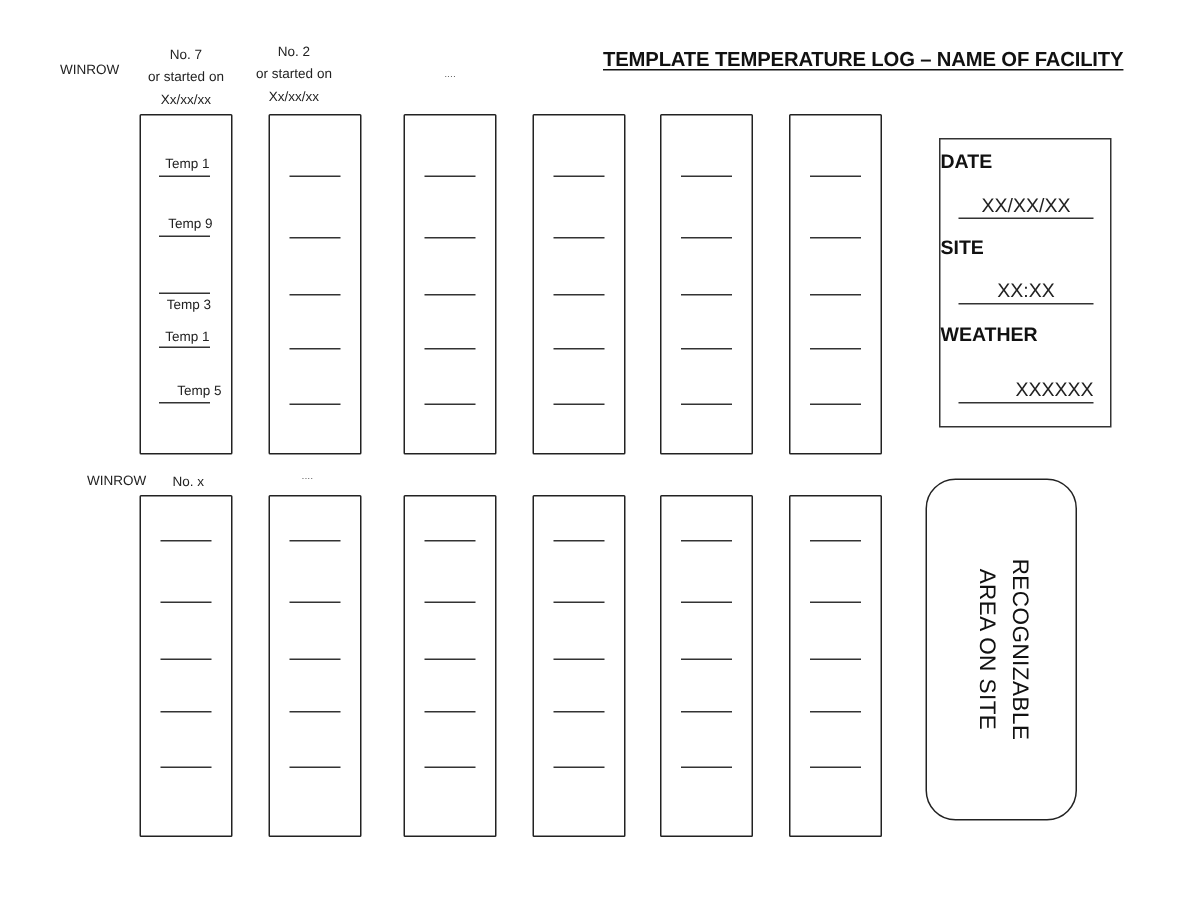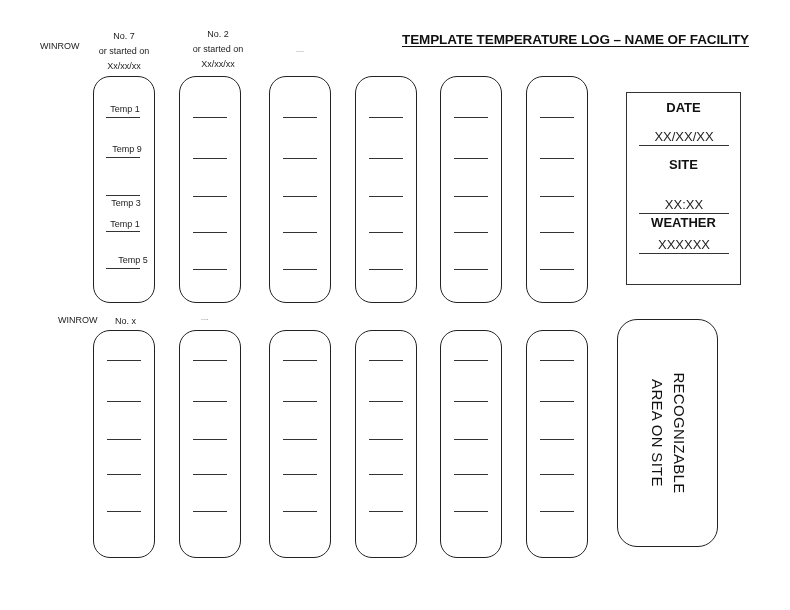--- a/index.html
+++ b/index.html
@@ -33,7 +33,7 @@
   <div>or started on</div>
   <div>Xx/xx/xx</div>
 </div>
-<div class="abs hdr" style="left:173px;top:27px;">
+<div class="abs hdr" style="left:151px;top:27px;">
   <div>No. 2</div>
   <div>or started on</div>
   <div>Xx/xx/xx</div>

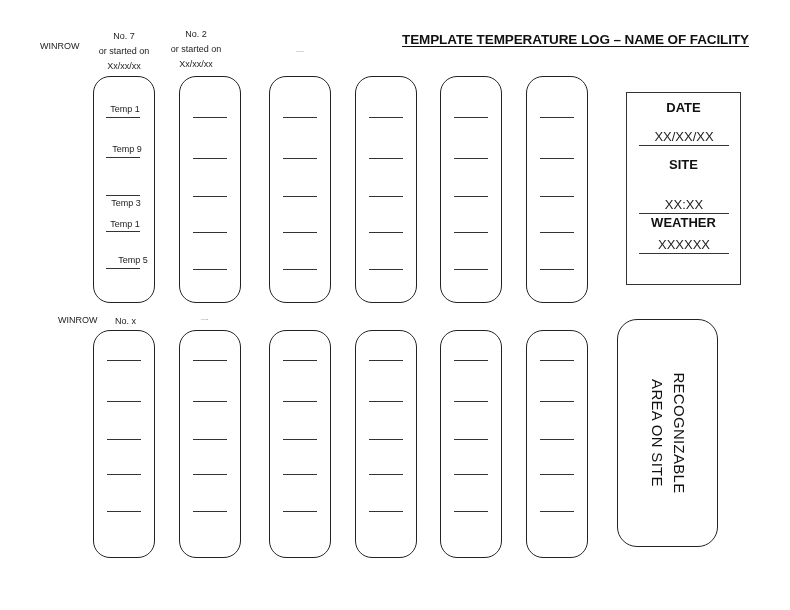--- a/index.html
+++ b/index.html
@@ -10,7 +10,7 @@
            text-underline-offset:2px; white-space:nowrap; letter-spacing:-0.1px; }
   .lbl { font-size:9px; color:#222; white-space:nowrap; }
   .hdr { font-size:9px; color:#222; text-align:center; line-height:15px; width:90px; }
-  .box { border:1.6px solid #222; border-radius:17px; box-sizing:border-box; background:#fff; }
+  .box { border:1.6px solid #222; border-radius:1px; box-sizing:border-box; background:#fff; }
   .line { position:absolute; height:1.3px; background:#333; width:34px; }
   .temp-label { position:absolute; font-size:9px; color:#222; width:40px; text-align:center; }
   .info { border:1.3px solid #333; box-sizing:border-box; }

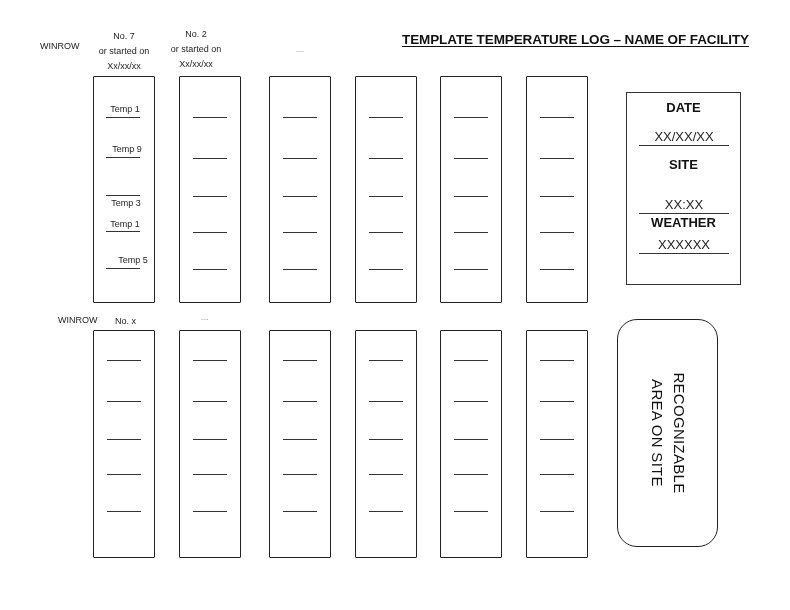--- a/index.html
+++ b/index.html
@@ -14,7 +14,7 @@
   .line { position:absolute; height:1.3px; background:#333; width:34px; }
   .temp-label { position:absolute; font-size:9px; color:#222; width:40px; text-align:center; }
   .info { border:1.3px solid #333; box-sizing:border-box; }
-  .info .h { position:absolute; left:0; width:100%; text-align:center; font-weight:bold; font-size:13px; }
+  .info .h { position:absolute; left:0; width:100%; font-weight:bold; font-size:13px; }
   .info .v { position:absolute; left:12px; width:90px; text-align:center; font-size:13px; color:#222;
              border-bottom:1.3px solid #333; padding-bottom:1px; }
   .reco { border:1.8px solid #222; border-radius:20px; box-sizing:border-box; }

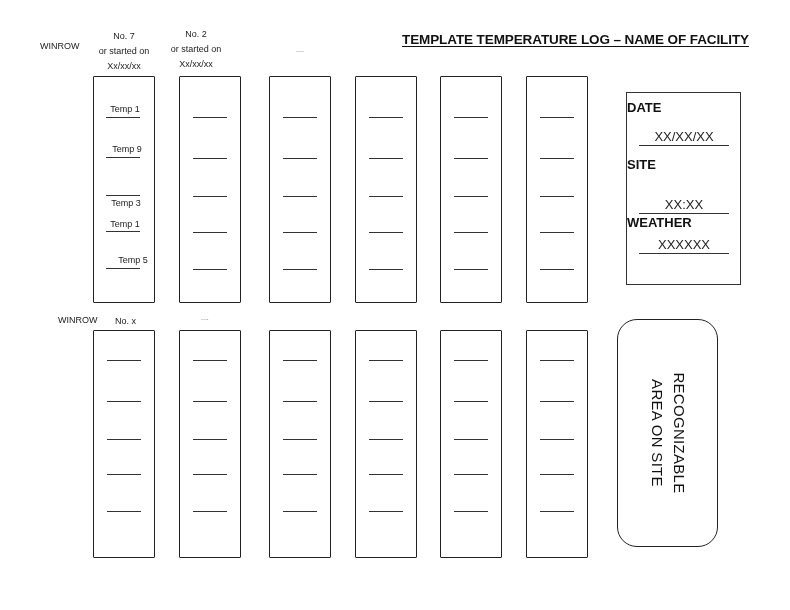--- a/index.html
+++ b/index.html
@@ -97,7 +97,7 @@
   <div class="h" style="top:7px;">DATE</div>
   <div class="v" style="top:36px;">XX/XX/XX</div>
   <div class="h" style="top:64px;">SITE</div>
-  <div class="v" style="top:104px;text-align:center;">XX:XX</div>
+  <div class="v" style="top:93px;text-align:center;">XX:XX</div>
   <div class="h" style="top:122px;">WEATHER</div>
   <div class="v" style="top:144px;">XXXXXX</div>
 </div>

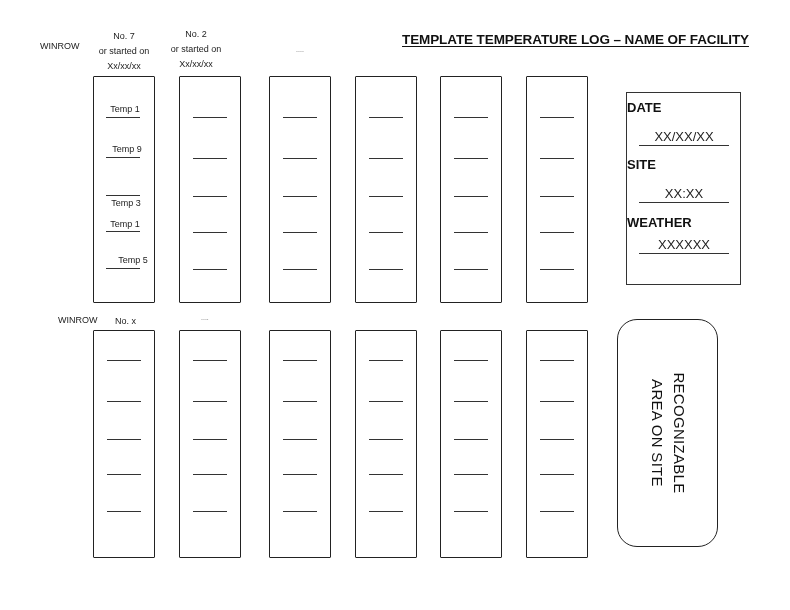--- a/index.html
+++ b/index.html
@@ -99,7 +99,7 @@
   <div class="h" style="top:64px;">SITE</div>
   <div class="v" style="top:93px;text-align:center;">XX:XX</div>
   <div class="h" style="top:122px;">WEATHER</div>
-  <div class="v" style="top:144px;">XXXXXX</div>
+  <div class="v" style="top:159px;text-align:right;">XXXXXX</div>
 </div>
 
 <div class="abs lbl" style="left:58px;top:315px;">WINROW</div>

